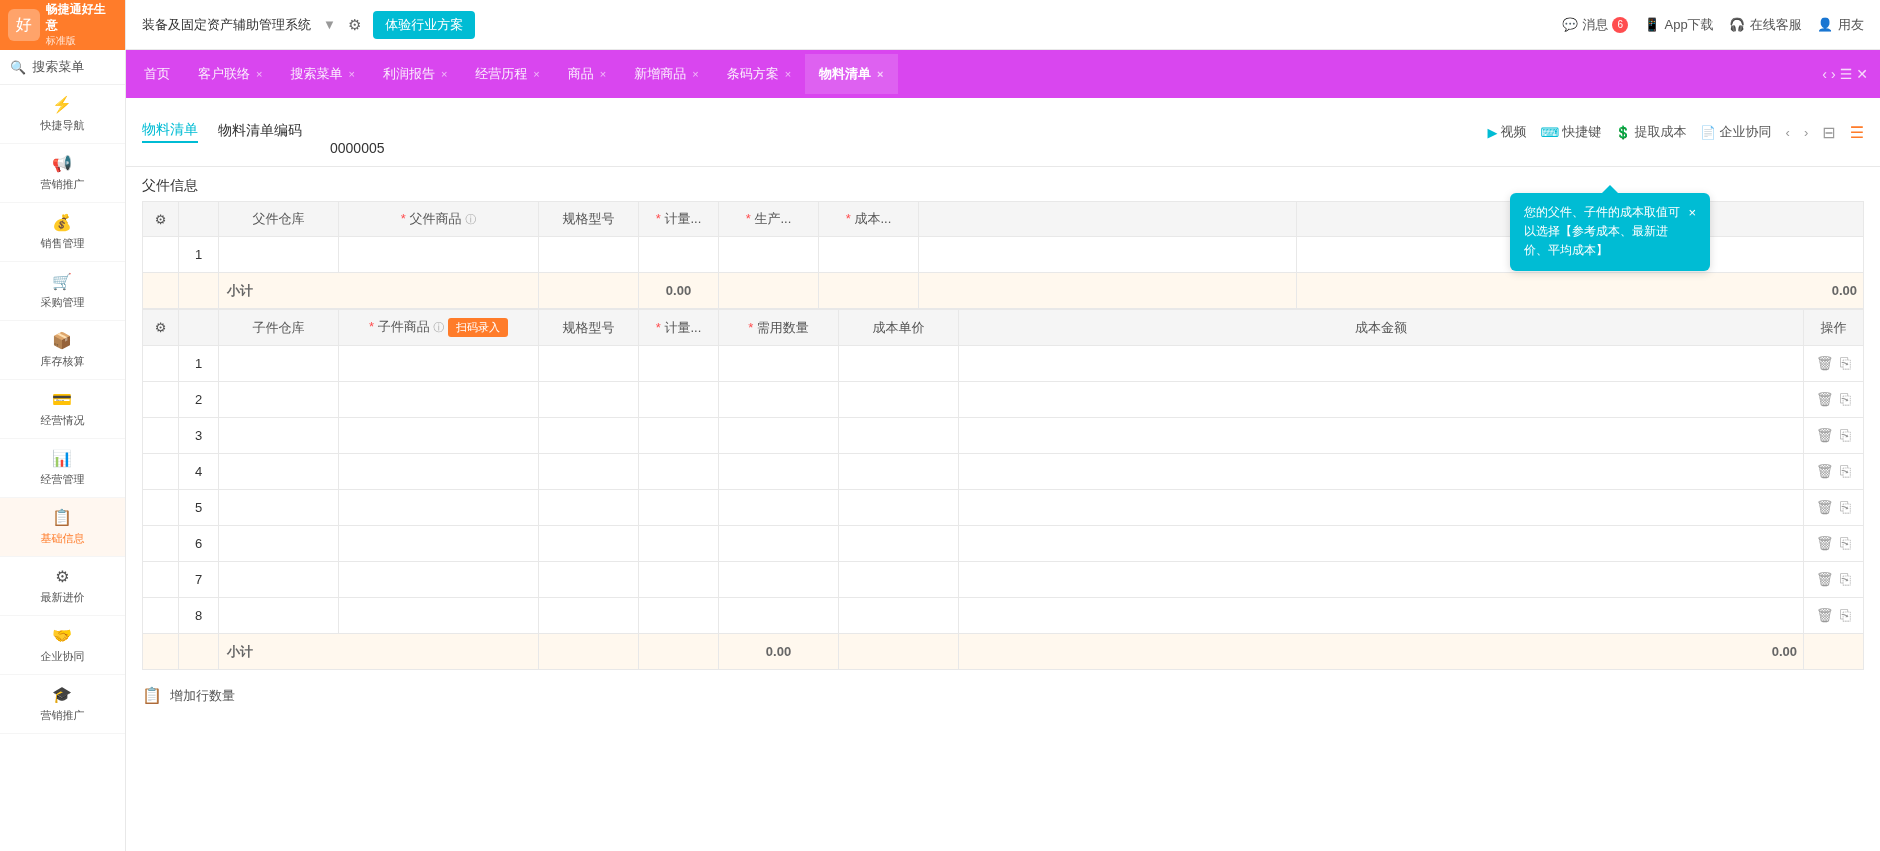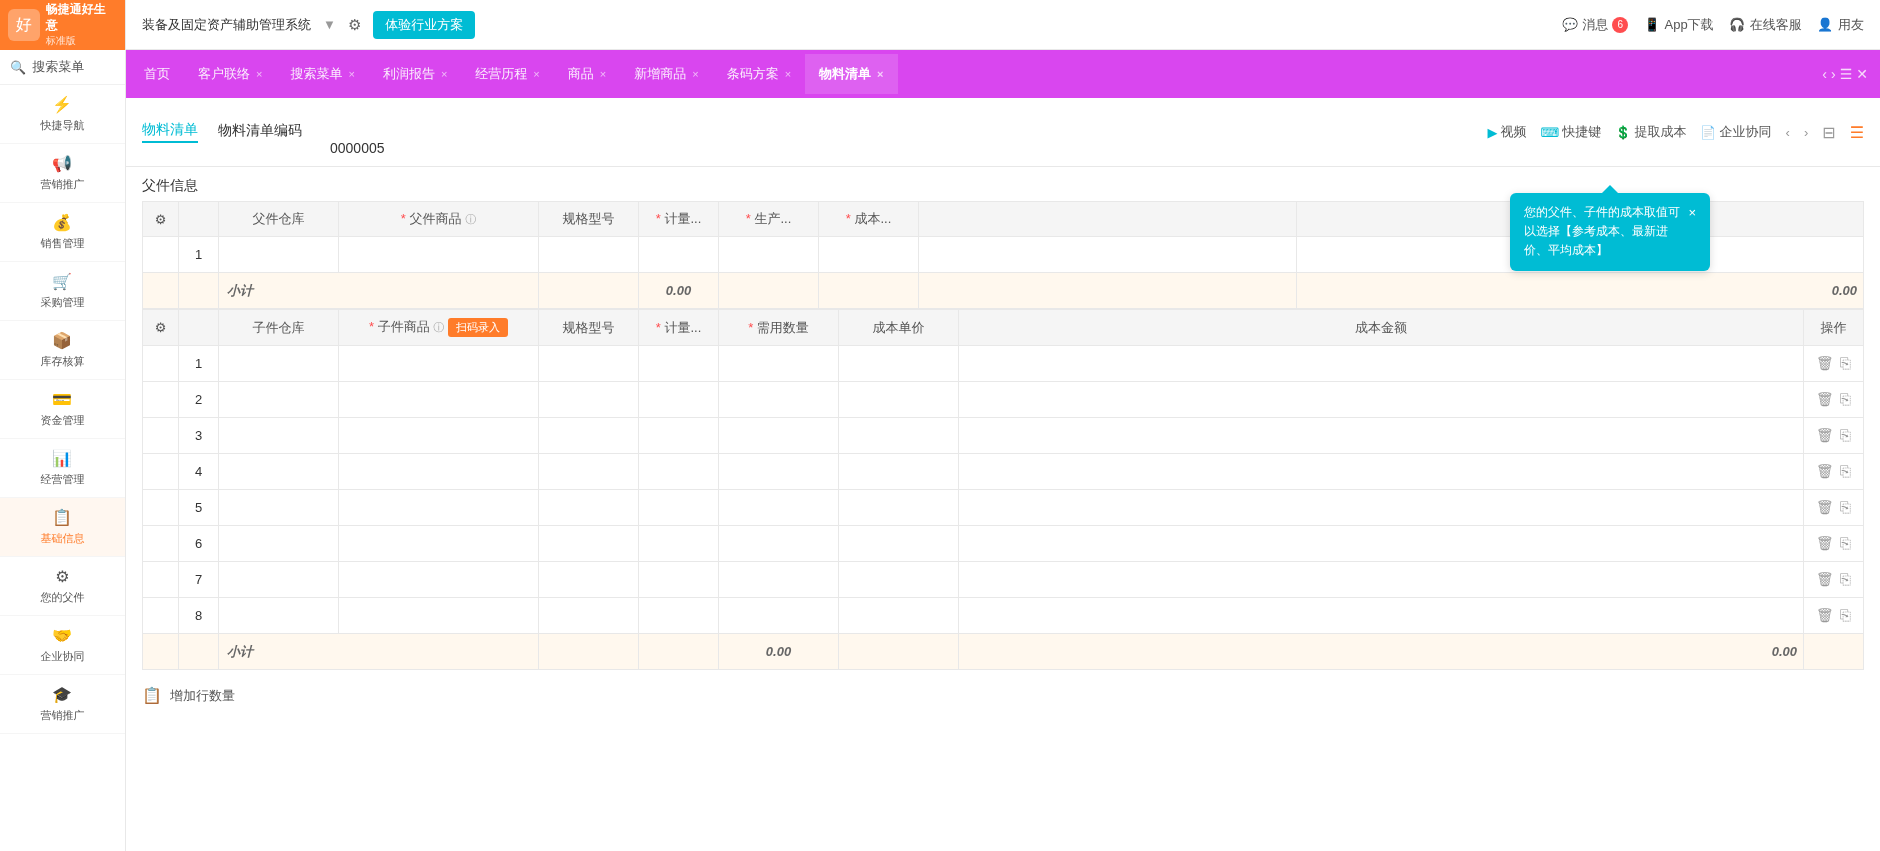--- a/index.html
+++ b/index.html
@@ -191,7 +191,6 @@
       background: #fff8ee !important;
       font-weight: bold;
       color: #666;
-      font-style: italic;
     }
     .col-num { width: 40px; }
     .col-settings { width: 36px; }

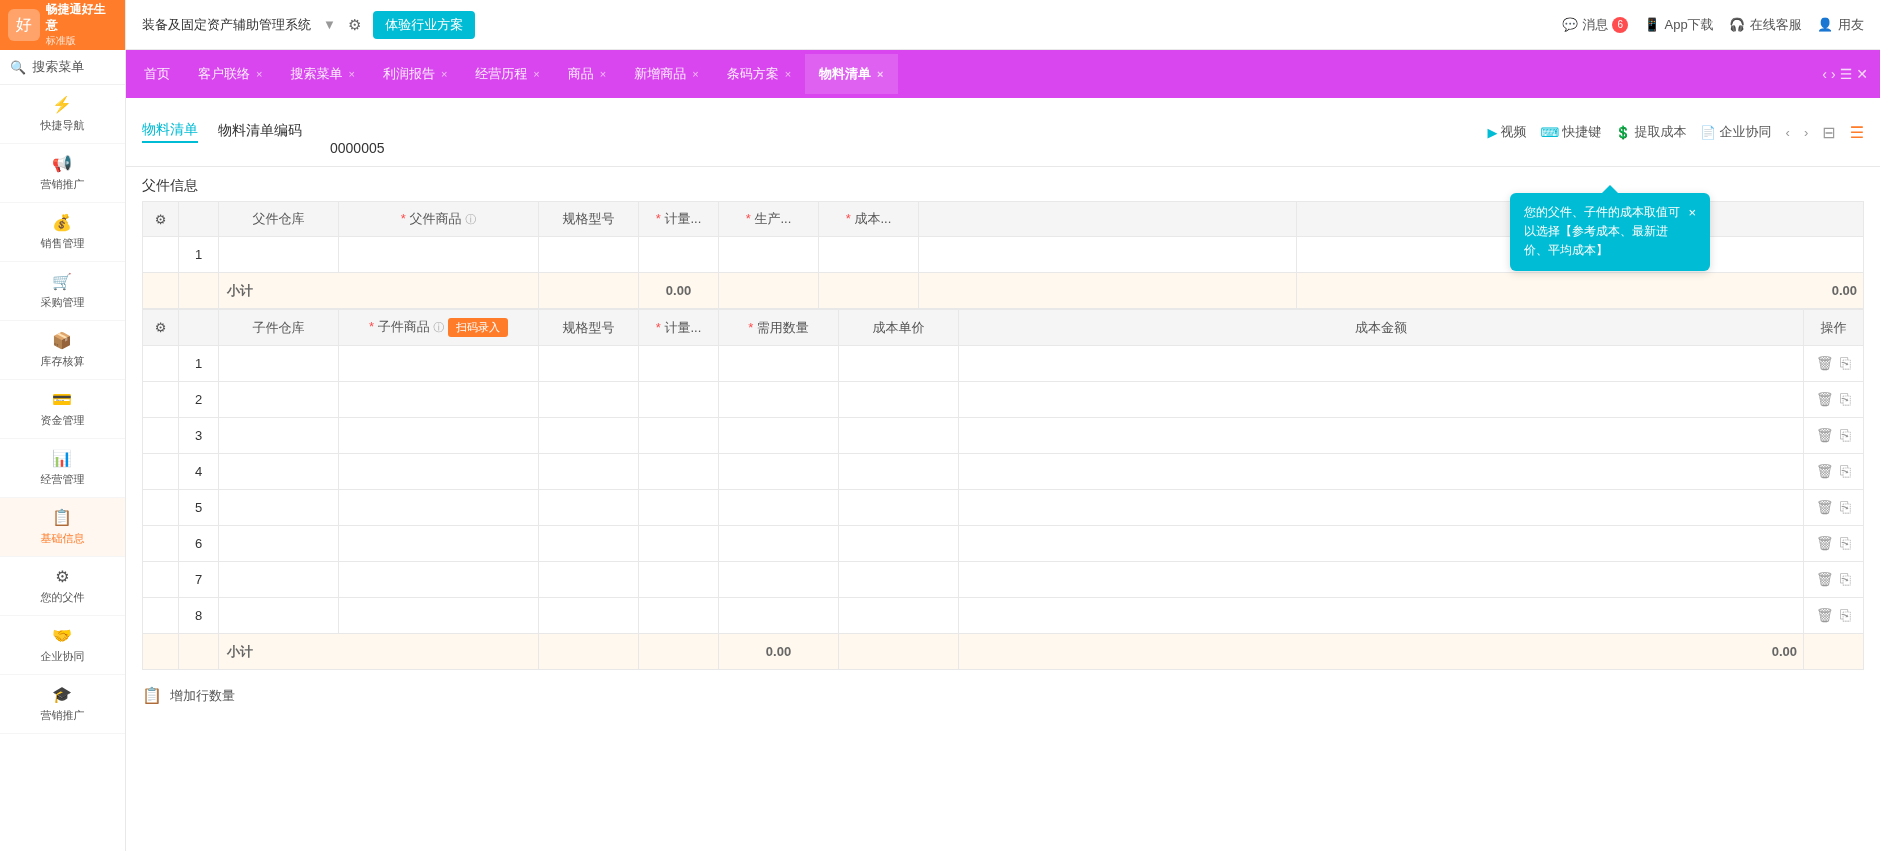--- a/index.html
+++ b/index.html
@@ -306,7 +306,7 @@
   </div>
   <div class="sidebar-item">
     <span class="icon">💳</span>
-    <span class="label">资金管理</span>
+    <span class="label">经营情况</span>
   </div>
   <div class="sidebar-item">
     <span class="icon">📊</span>

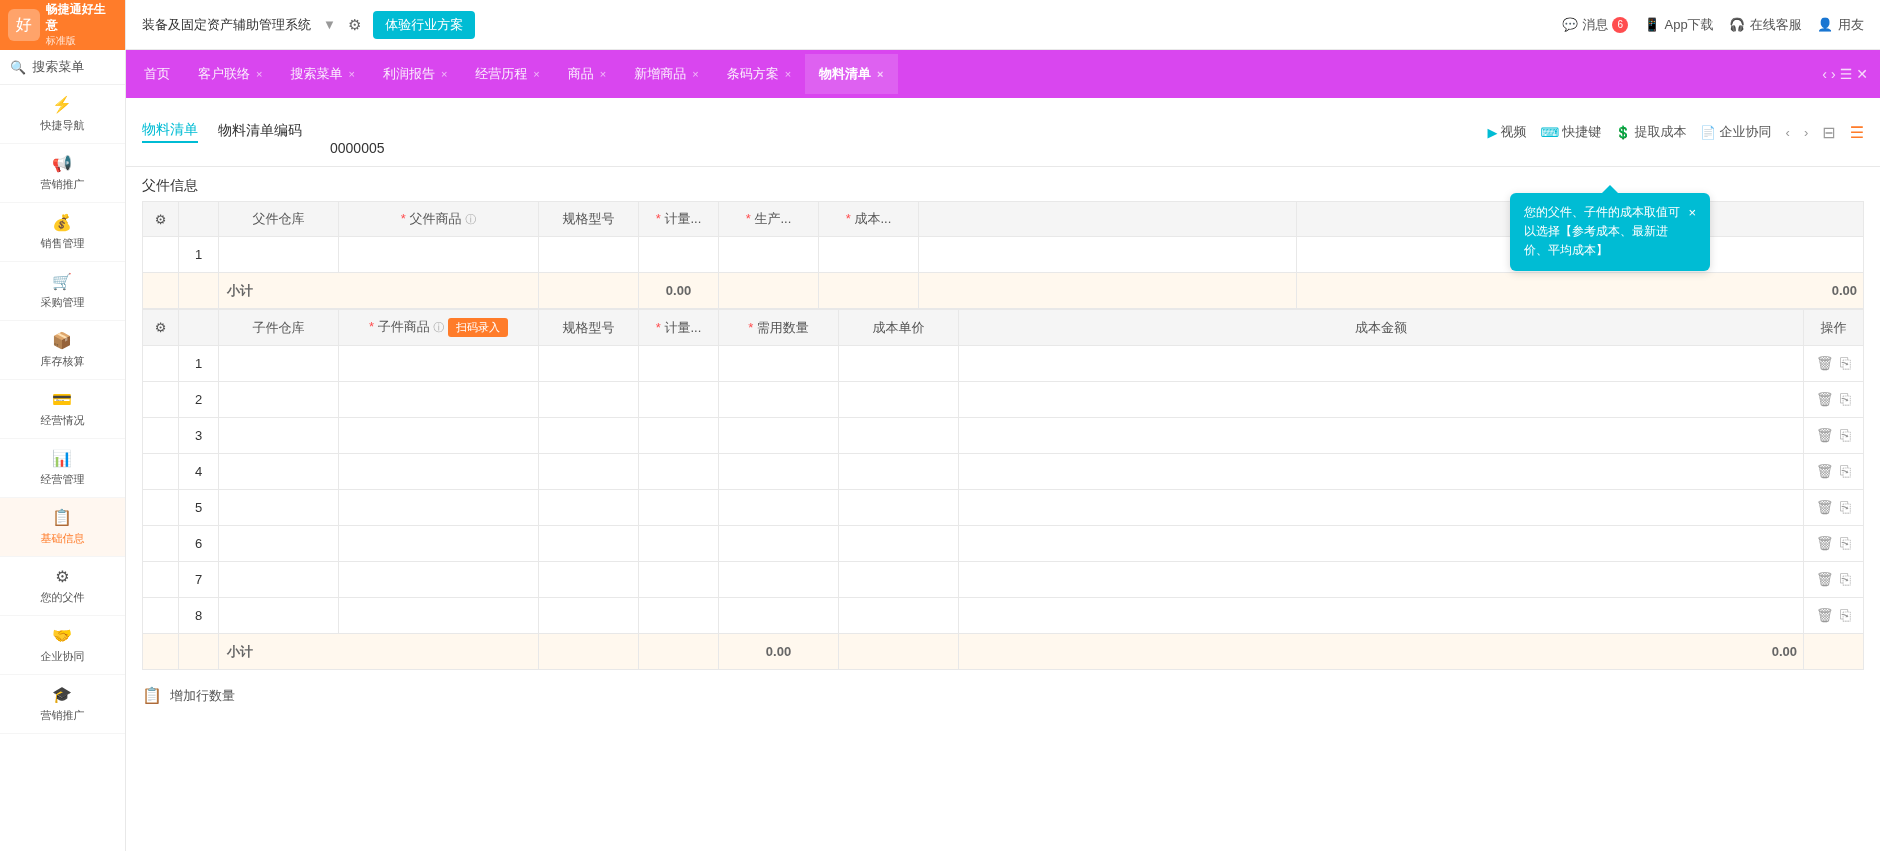--- a/index.html
+++ b/index.html
@@ -318,7 +318,7 @@
   </div>
   <div class="sidebar-item">
     <span class="icon">⚙</span>
-    <span class="label">您的父件</span>
+    <span class="label">最新进价</span>
   </div>
   <div class="sidebar-item">
     <span class="icon">🤝</span>

